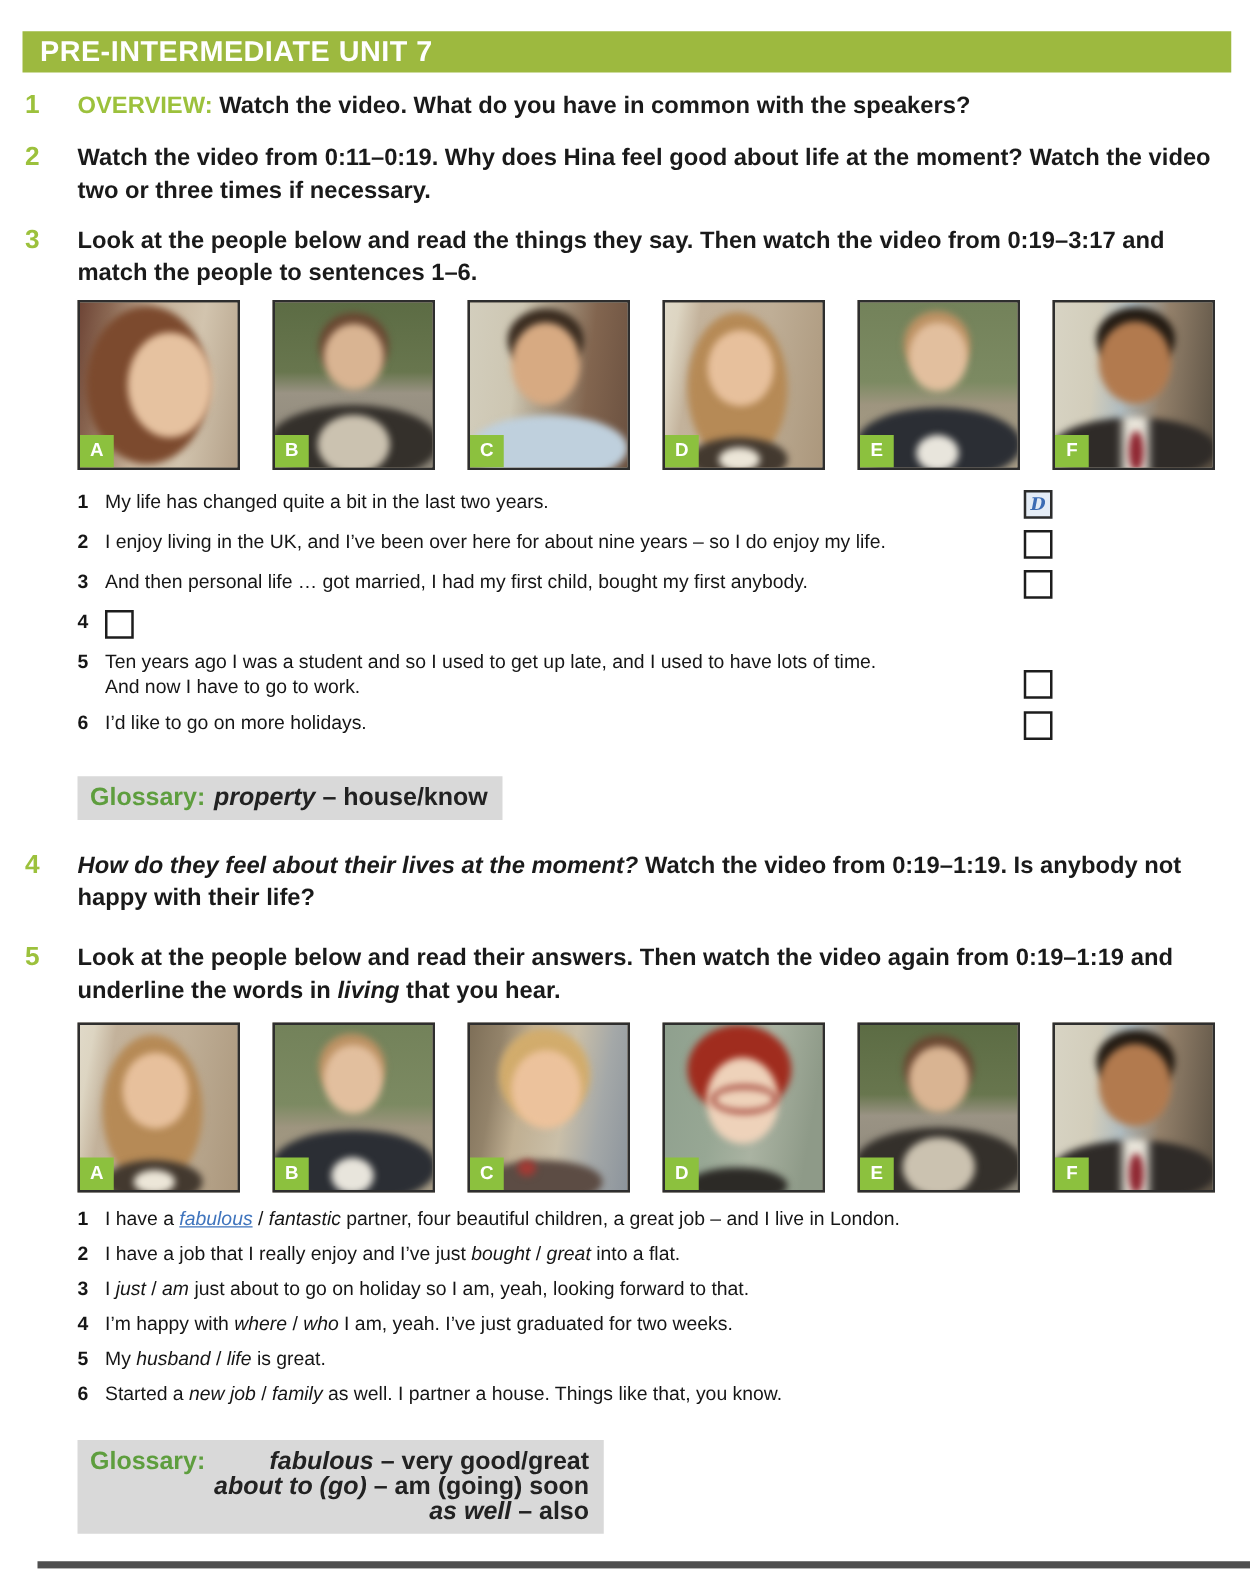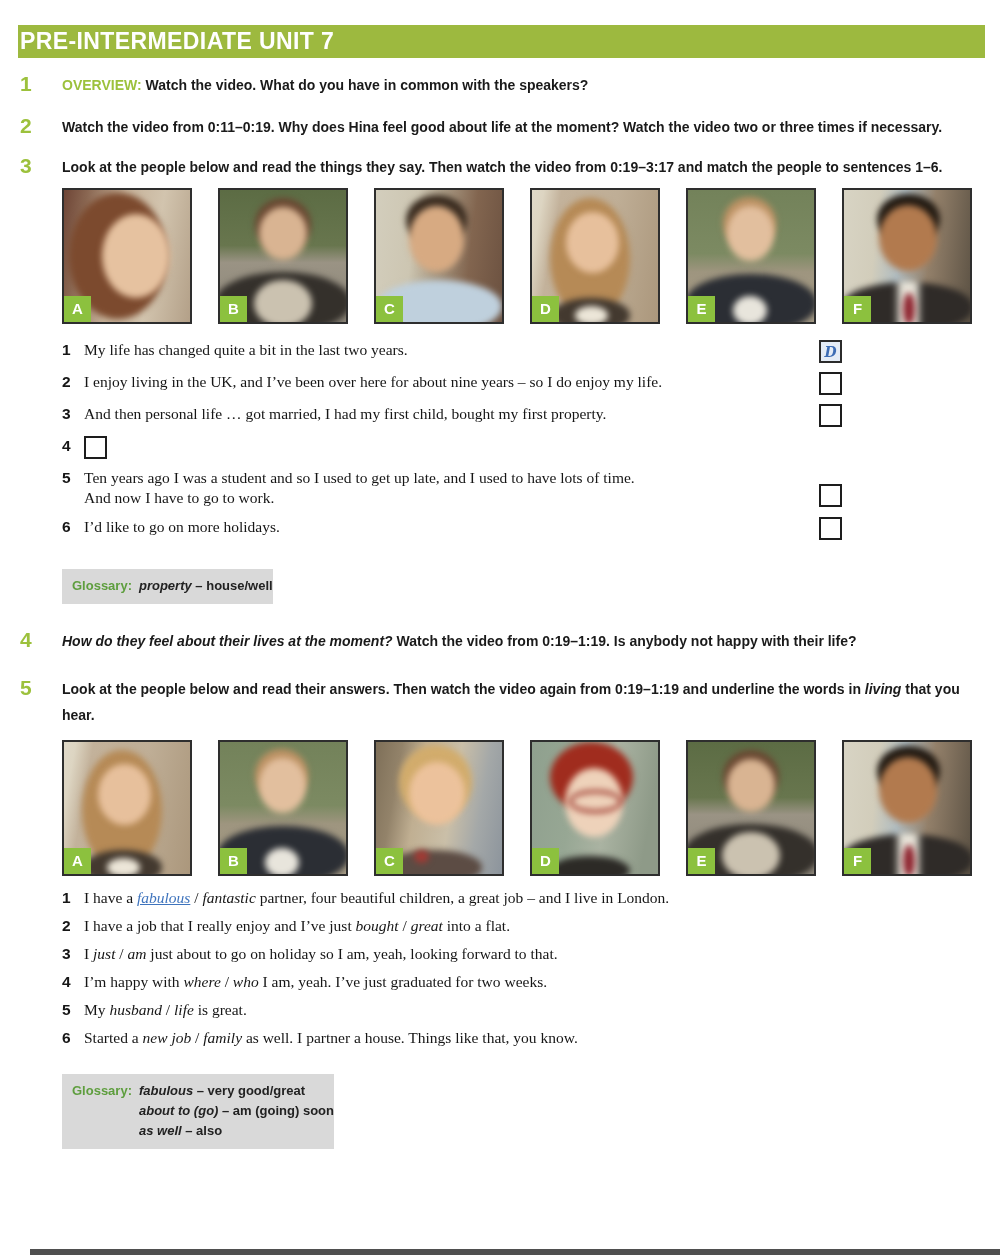--- a/index.html
+++ b/index.html
@@ -8,7 +8,7 @@
 
   
   .unit-bar{margin:25px 15px 0 18px;height:33px;background:#9db93f;color:#fff;
-            font-size:23px;font-weight:bold;line-height:33px;padding-left:2px;letter-spacing:.4px;}
+            font-size:23px;font-weight:bold;line-height:33px;padding-left:14px;letter-spacing:.4px;}
 
   
   .ex{display:flex;margin-left:20px;}

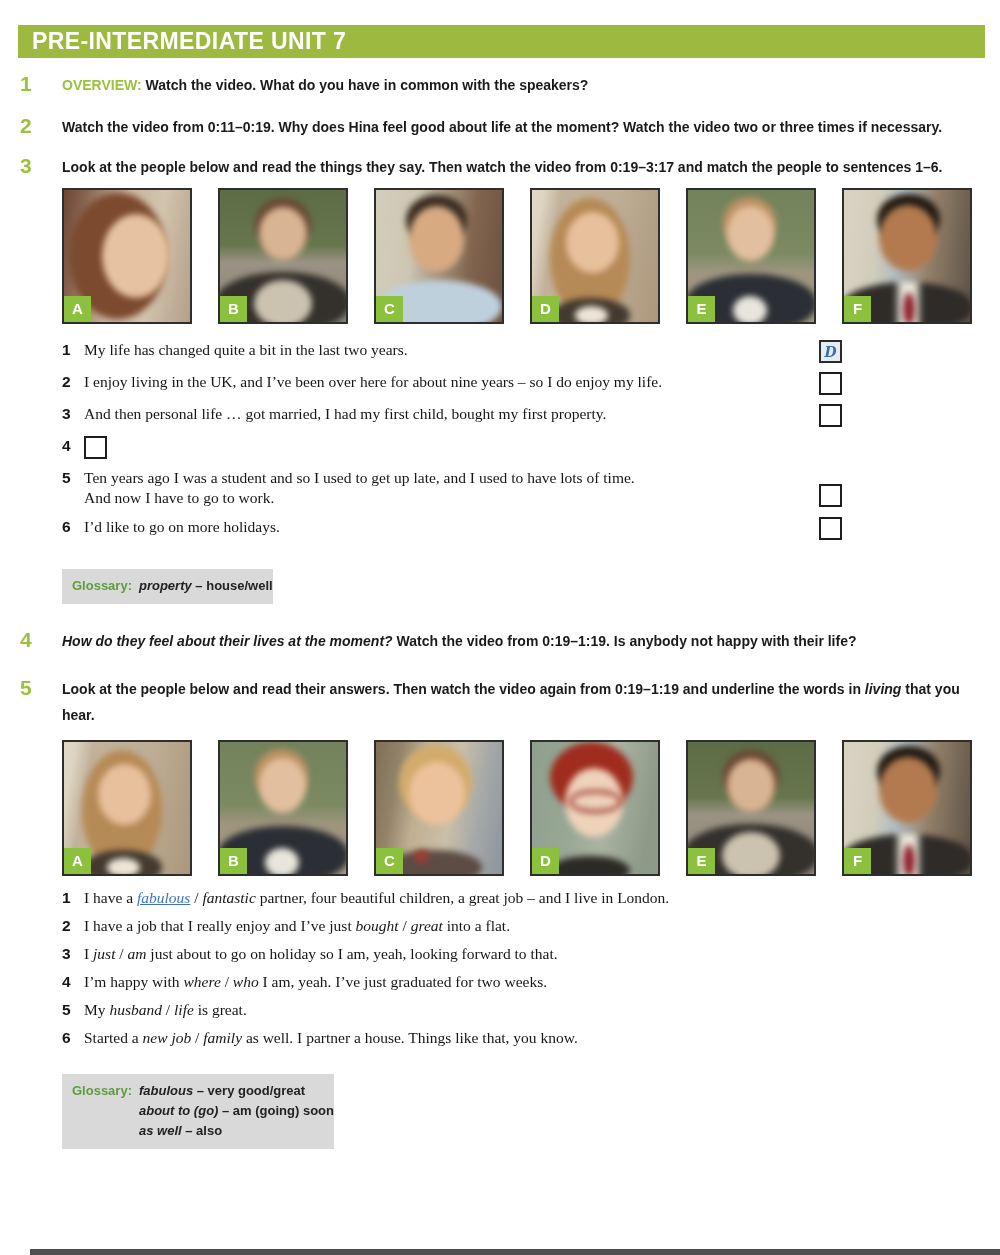--- a/index.html
+++ b/index.html
@@ -13,7 +13,7 @@
   
   .ex{display:flex;margin-left:20px;}
   .ex-num{width:42px;flex:none;color:#9cc13c;font-size:21px;font-weight:bold;line-height:24px;}
-  .ex-body{max-width:910px;font-size:14px;line-height:26px;font-weight:bold;color:#1a1a1a;}
+  .ex-body{max-width:910px;font-size:19px;line-height:26px;font-weight:bold;color:#1a1a1a;}
   .green-label{color:#9cc13c;}
   .it{font-style:italic;}
   .ans{font-style:italic;color:#3f74bd;text-decoration:underline;}

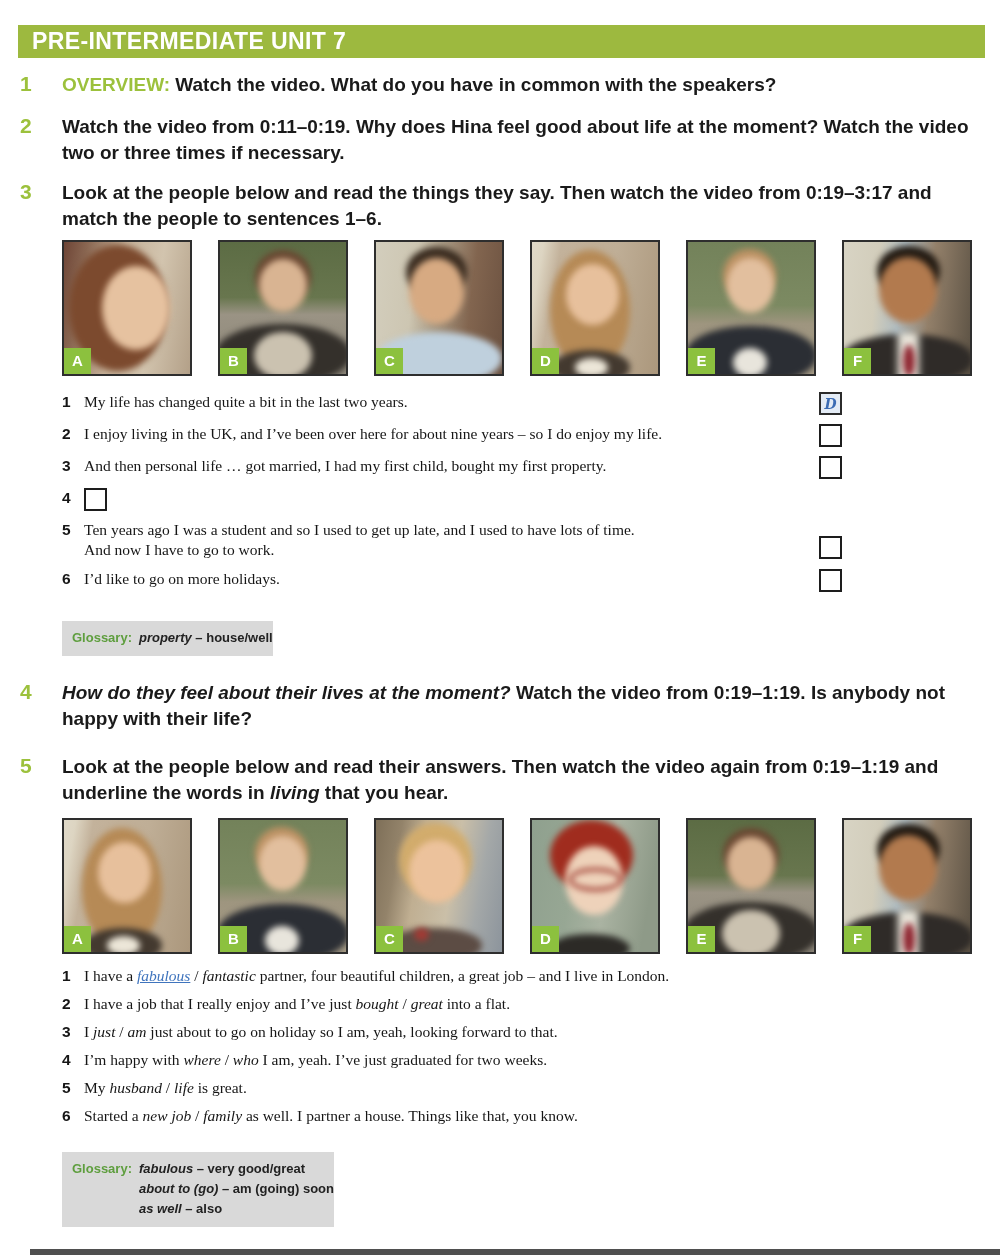--- a/index.html
+++ b/index.html
@@ -78,7 +78,7 @@
   .sentences{margin:16px 0 0 62px;width:780px;font-size:15.5px;line-height:20px;}
   .m-row{display:flex;align-items:flex-start;margin-bottom:9px;}
   .m-num{width:22px;flex:none;font-weight:bold;}
-  .m-text{flex:1;padding-right:0;font-family:Liberation Serif, serif;}
+  .m-text{flex:1;padding-right:0;}
   .m-box{flex:none;width:19px;height:19px;border:2px solid #1d1d1d;background:#fff;}
   .m-row.two .m-box{align-self:flex-end;margin-bottom:1px;}
   .m-box.filled{color:#3c6cb4;background:#e4ecf6;border-color:#2b2b2b;

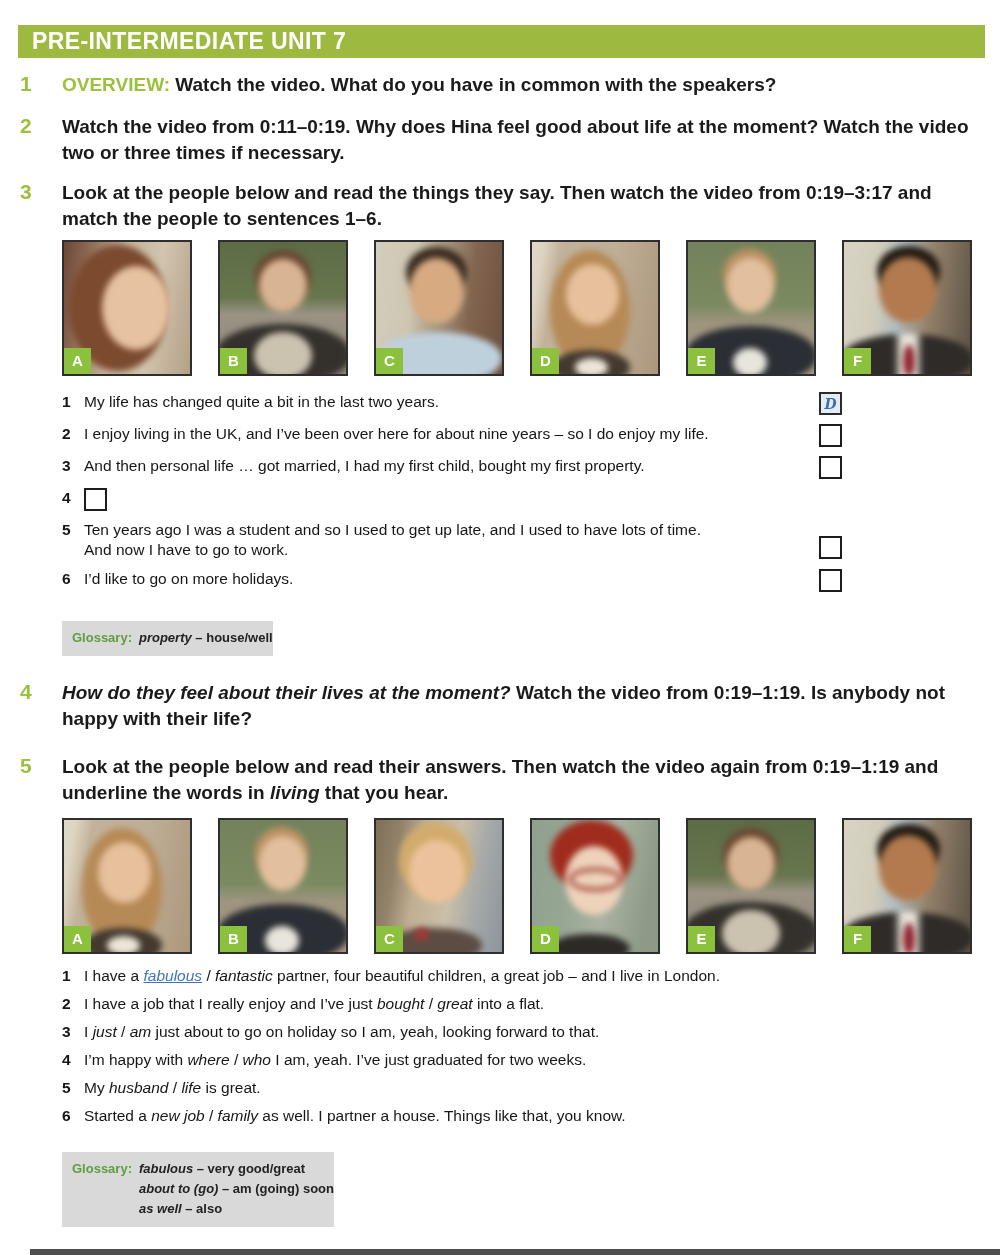--- a/index.html
+++ b/index.html
@@ -203,7 +203,7 @@
       </div>
       <div class="m-row">
         <span class="m-num">3</span>
-        <div class="m-text">And then personal life … got married, I had my first child, bought my first property.</div>
+        <div class="m-text">And then personal life … got married, I had my first child, bought my first anybody.</div>
         <div class="m-box"></div>
       </div>
       <div class="m-row">

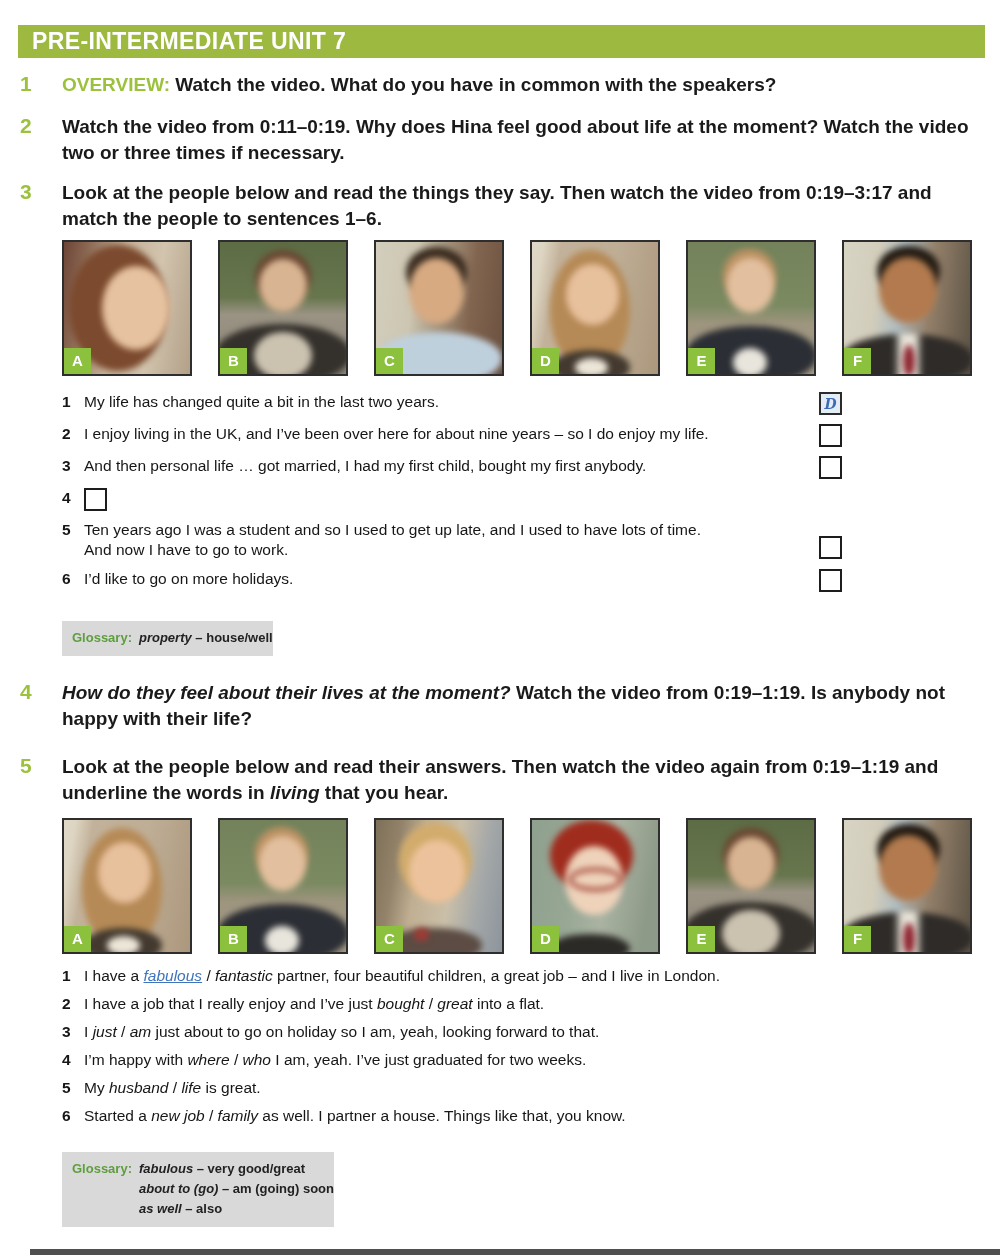--- a/index.html
+++ b/index.html
@@ -90,8 +90,8 @@
   .u-row{display:flex;margin-bottom:8px;}
 
   
-  .glossary{display:inline-flex;background:#d9d9d9;padding:7px 0 8px 10px;
-            font-size:13px;line-height:20px;font-weight:bold;color:#222;}
+  .glossary{display:inline-flex;background:#d9d9d9;padding:7px 12px 8px 10px;
+            font-size:20px;line-height:20px;font-weight:bold;color:#222;text-align:right;}
   .gl-label{color:#5e9e3e;margin-right:7px;flex:none;}
   .gl-line{white-space:nowrap;}
 

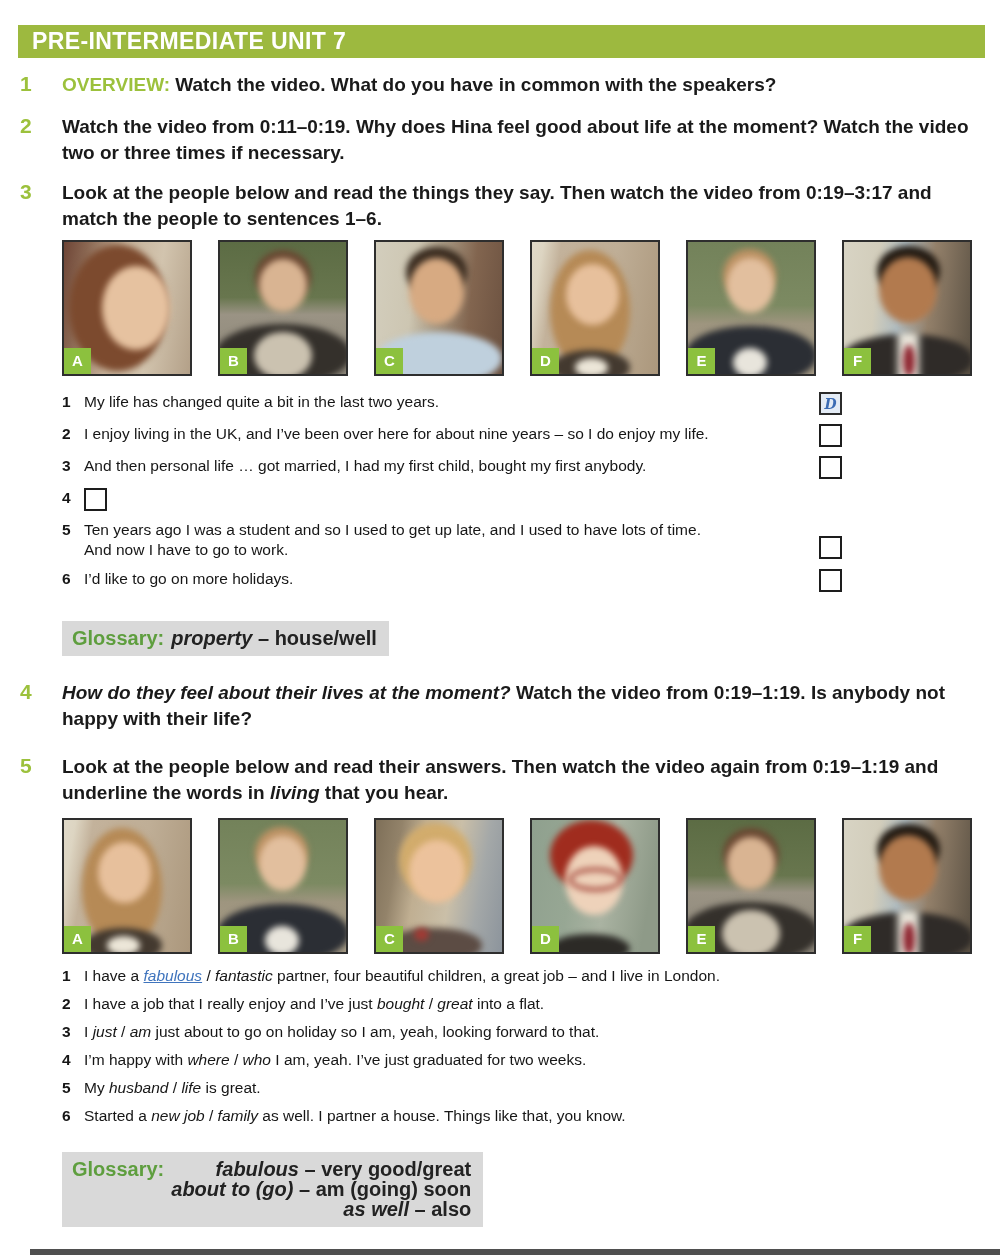--- a/index.html
+++ b/index.html
@@ -225,7 +225,7 @@
   <div class="glossary gl1" id="gl1">
       <span class="gl-label">Glossary:</span>
       <div class="gl-entries">
-        <div class="gl-line"><span class="it">property</span> <span>– house/well</span></div>
+        <div class="gl-line"><span class="it">property</span> <span>– house/know</span></div>
       </div>
     </div>
 

